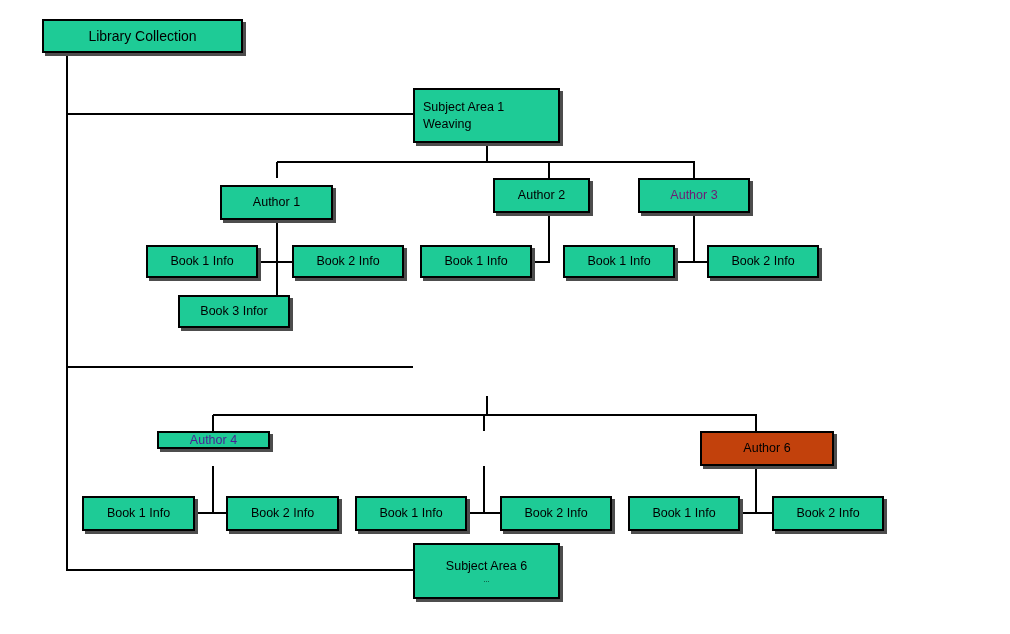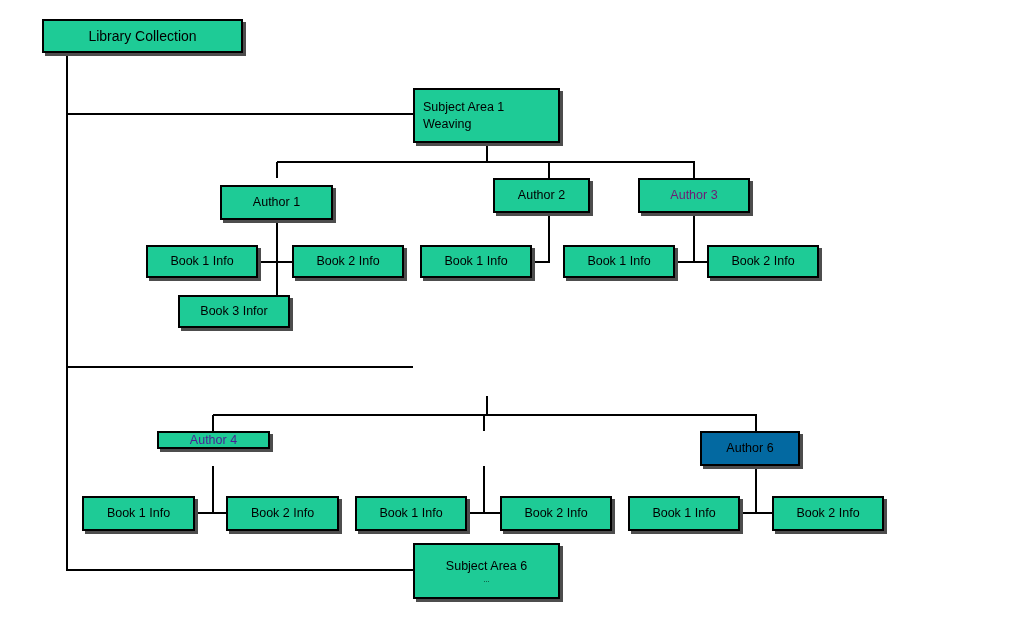--- a/index.html
+++ b/index.html
@@ -107,7 +107,7 @@
     <div class="node" style="left: 157px; top: 431px; width: 113px; height: 18px; font-size: 12.5px; background: rgb(30, 203, 150); border-color: rgb(0, 0, 0); color: #4c1d95;">
       <span>Author 4</span>
     </div>
-    <div class="node" style="left: 700px; top: 431px; width: 100px; height: 35px; font-size: 12.5px; background: #0369a1; border-color: rgb(0, 0, 0); color: rgb(0, 0, 0);">
+    <div class="node" style="left: 700px; top: 431px; width: 134px; height: 35px; font-size: 12.5px; background: #c2410c; border-color: rgb(0, 0, 0); color: rgb(0, 0, 0);">
       <span>Author 6</span>
     </div>
     <div class="node" style="left: 82px; top: 496px; width: 113px; height: 35px; font-size: 12.5px; background: rgb(30, 203, 150); border-color: rgb(0, 0, 0); color: rgb(0, 0, 0);">

